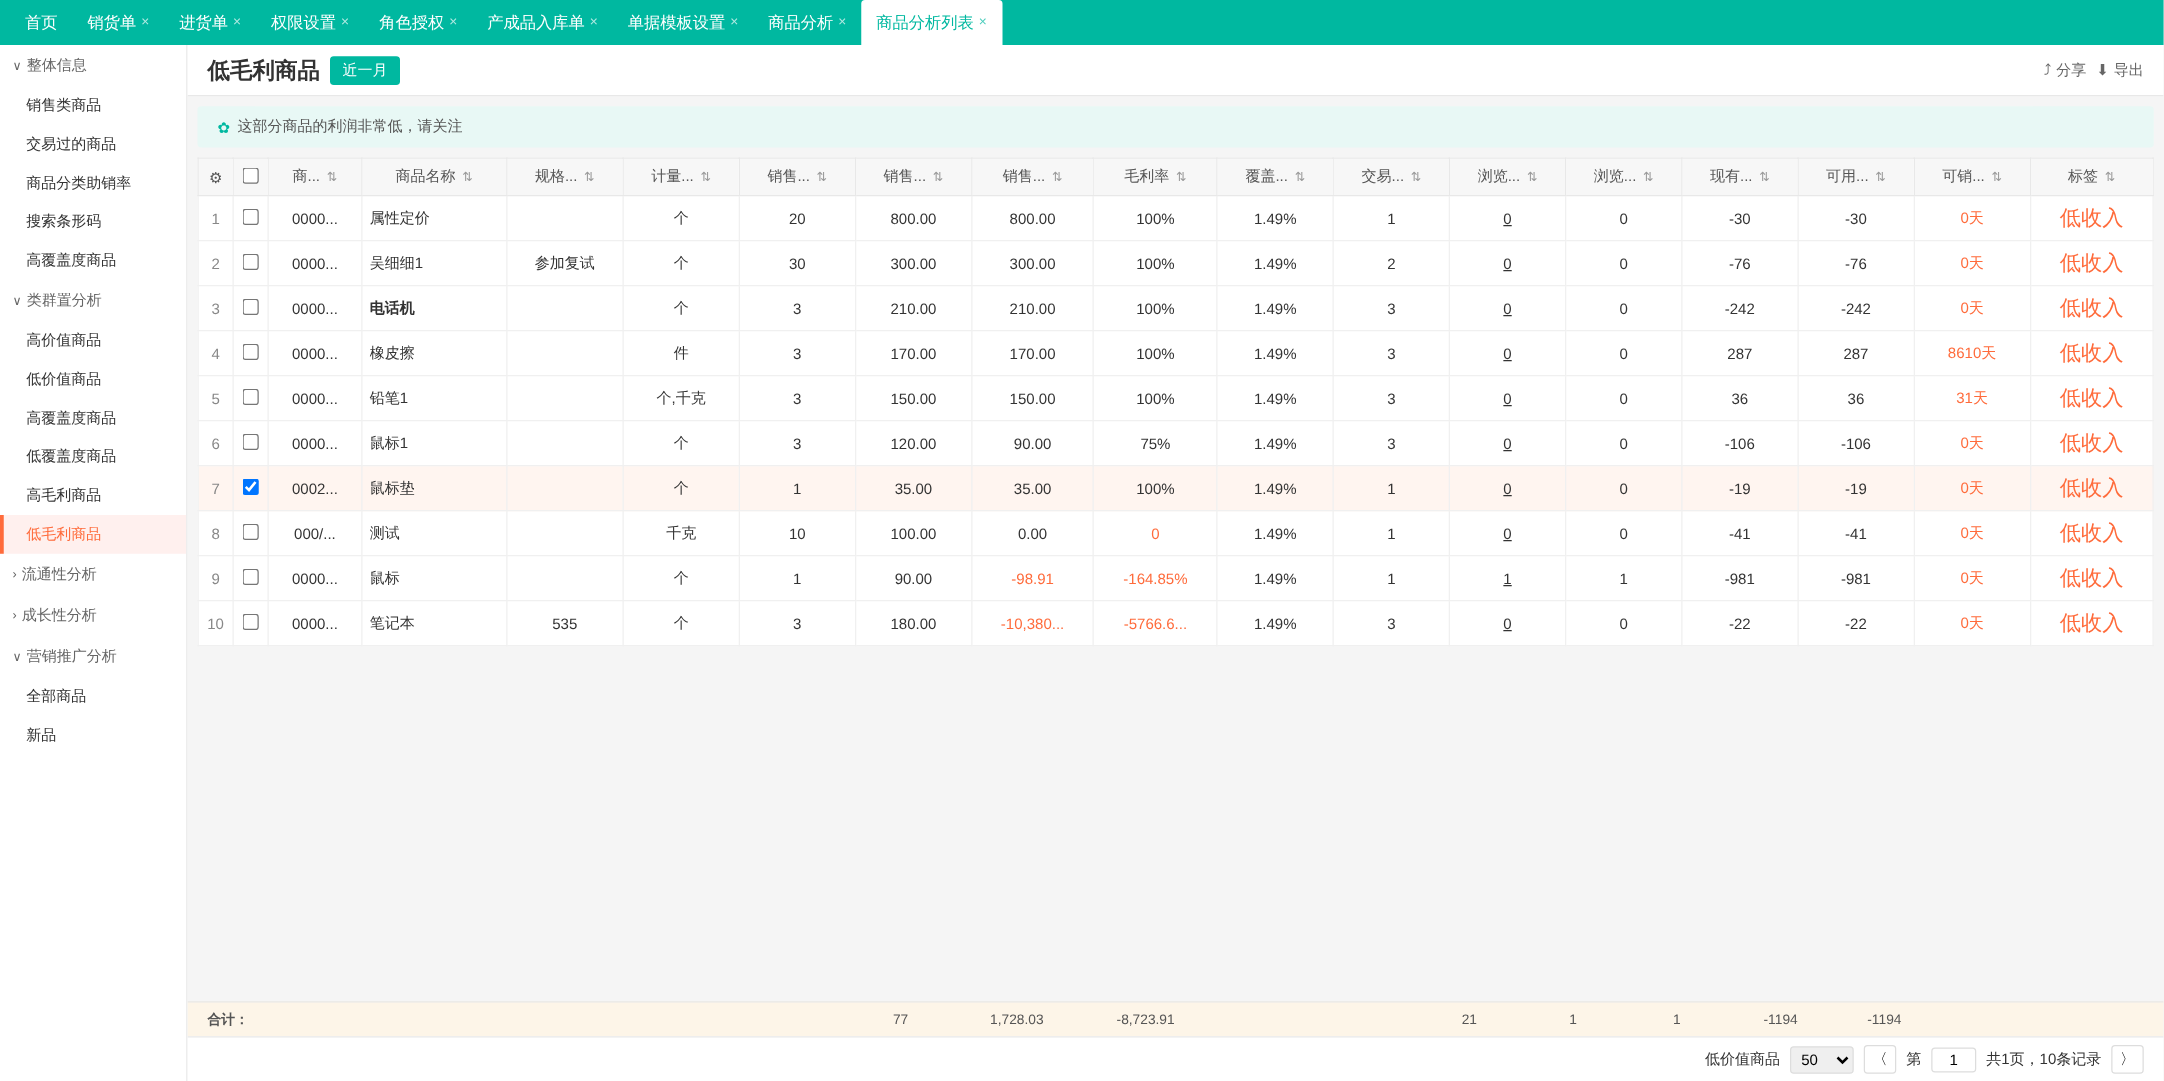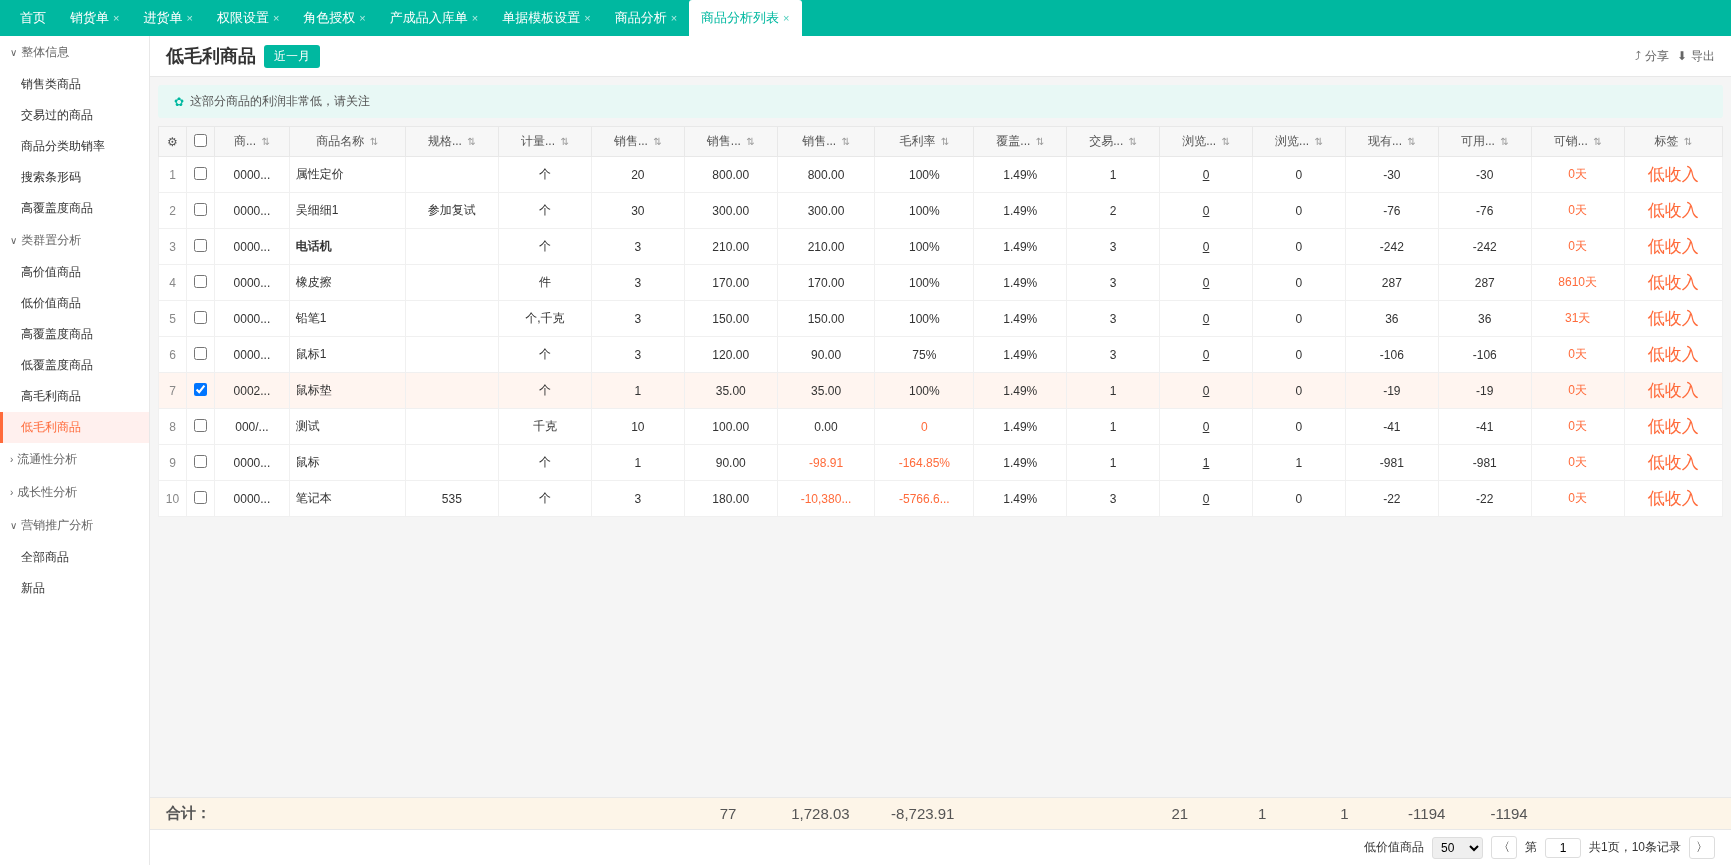--- a/index.html
+++ b/index.html
@@ -200,7 +200,7 @@
       padding: 6px 16px;
       display: flex;
       align-items: center;
-      font-size: 15px;
+      font-size: 11px;
       color: #555;
     }
     .footer-total-label { font-weight: bold; margin-right: 16px; }

